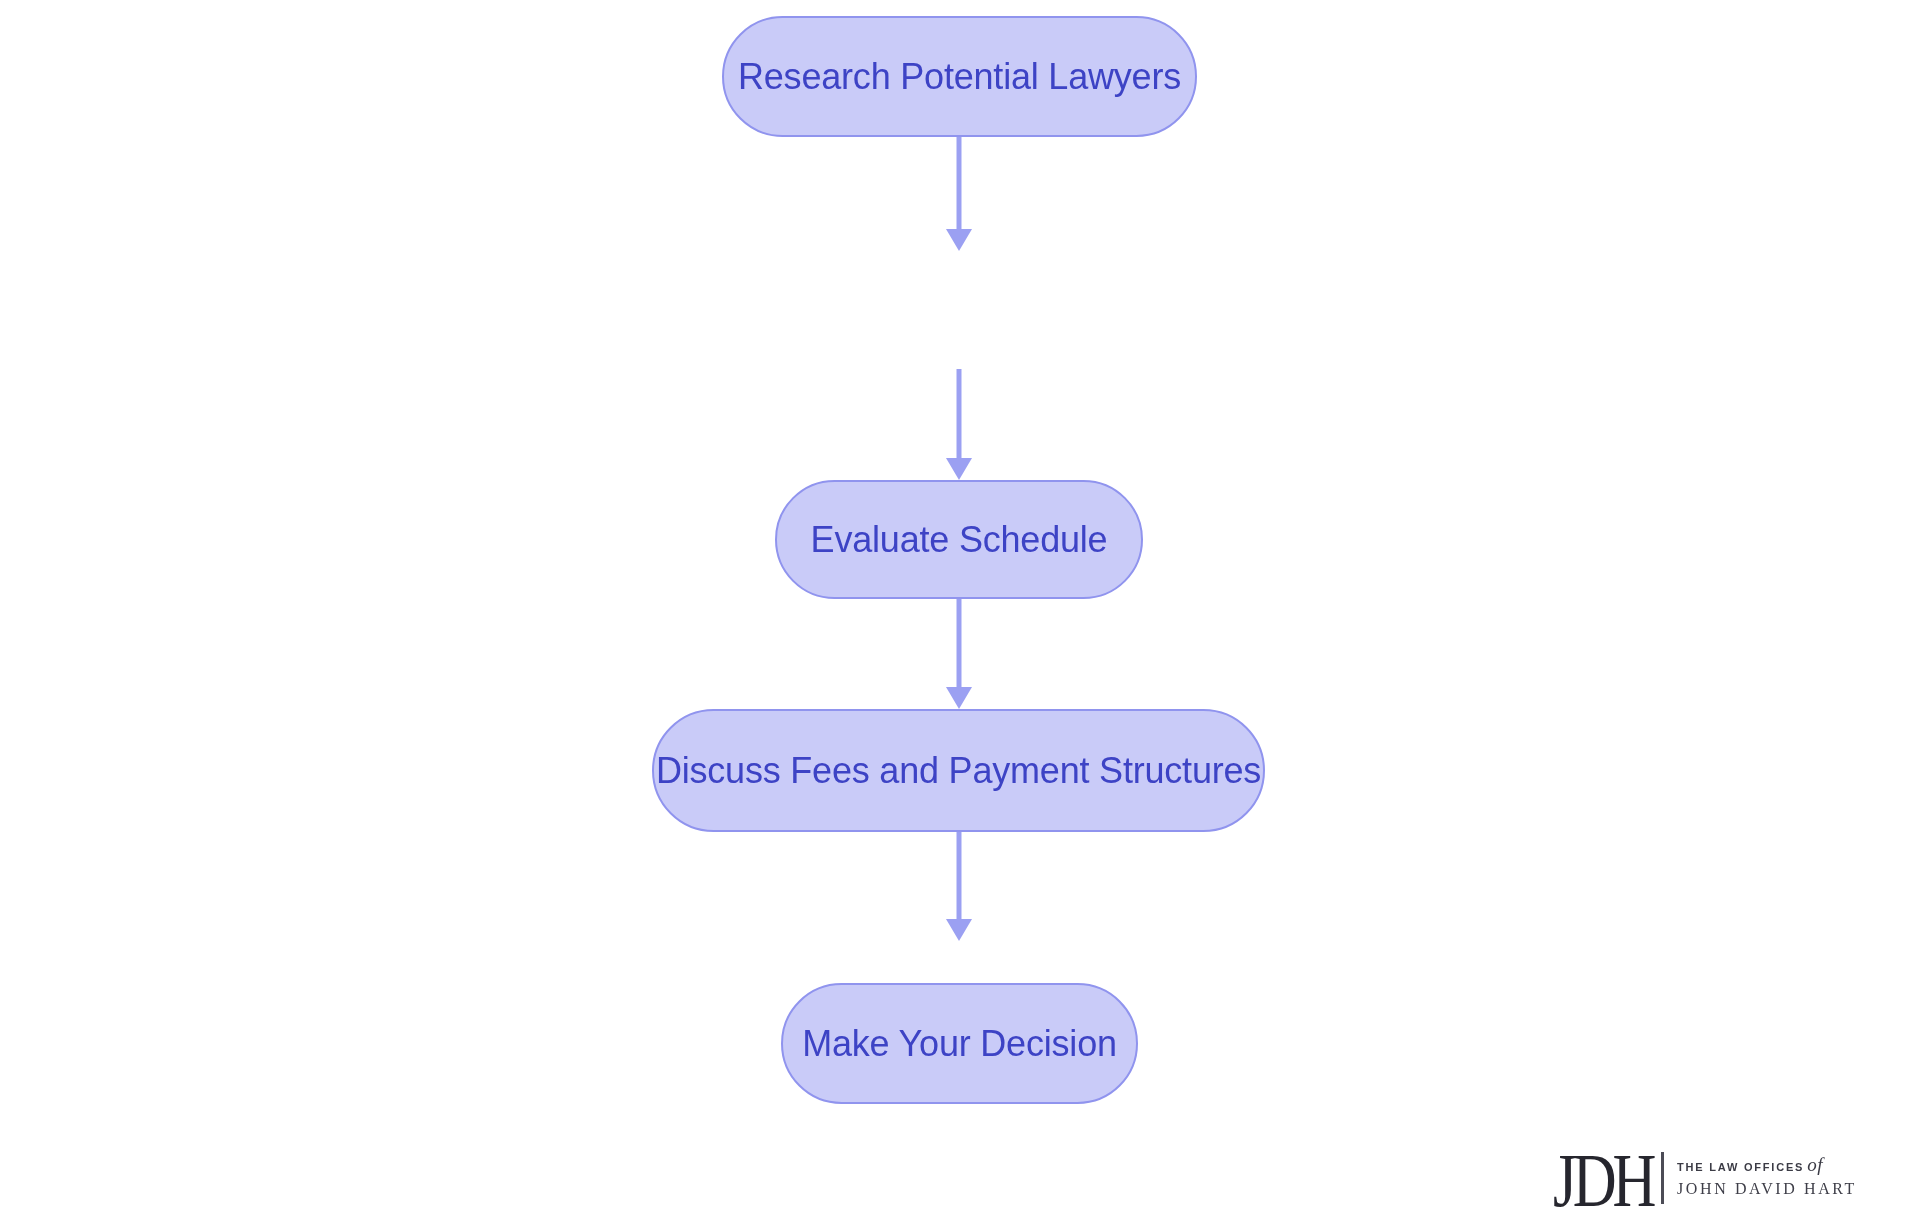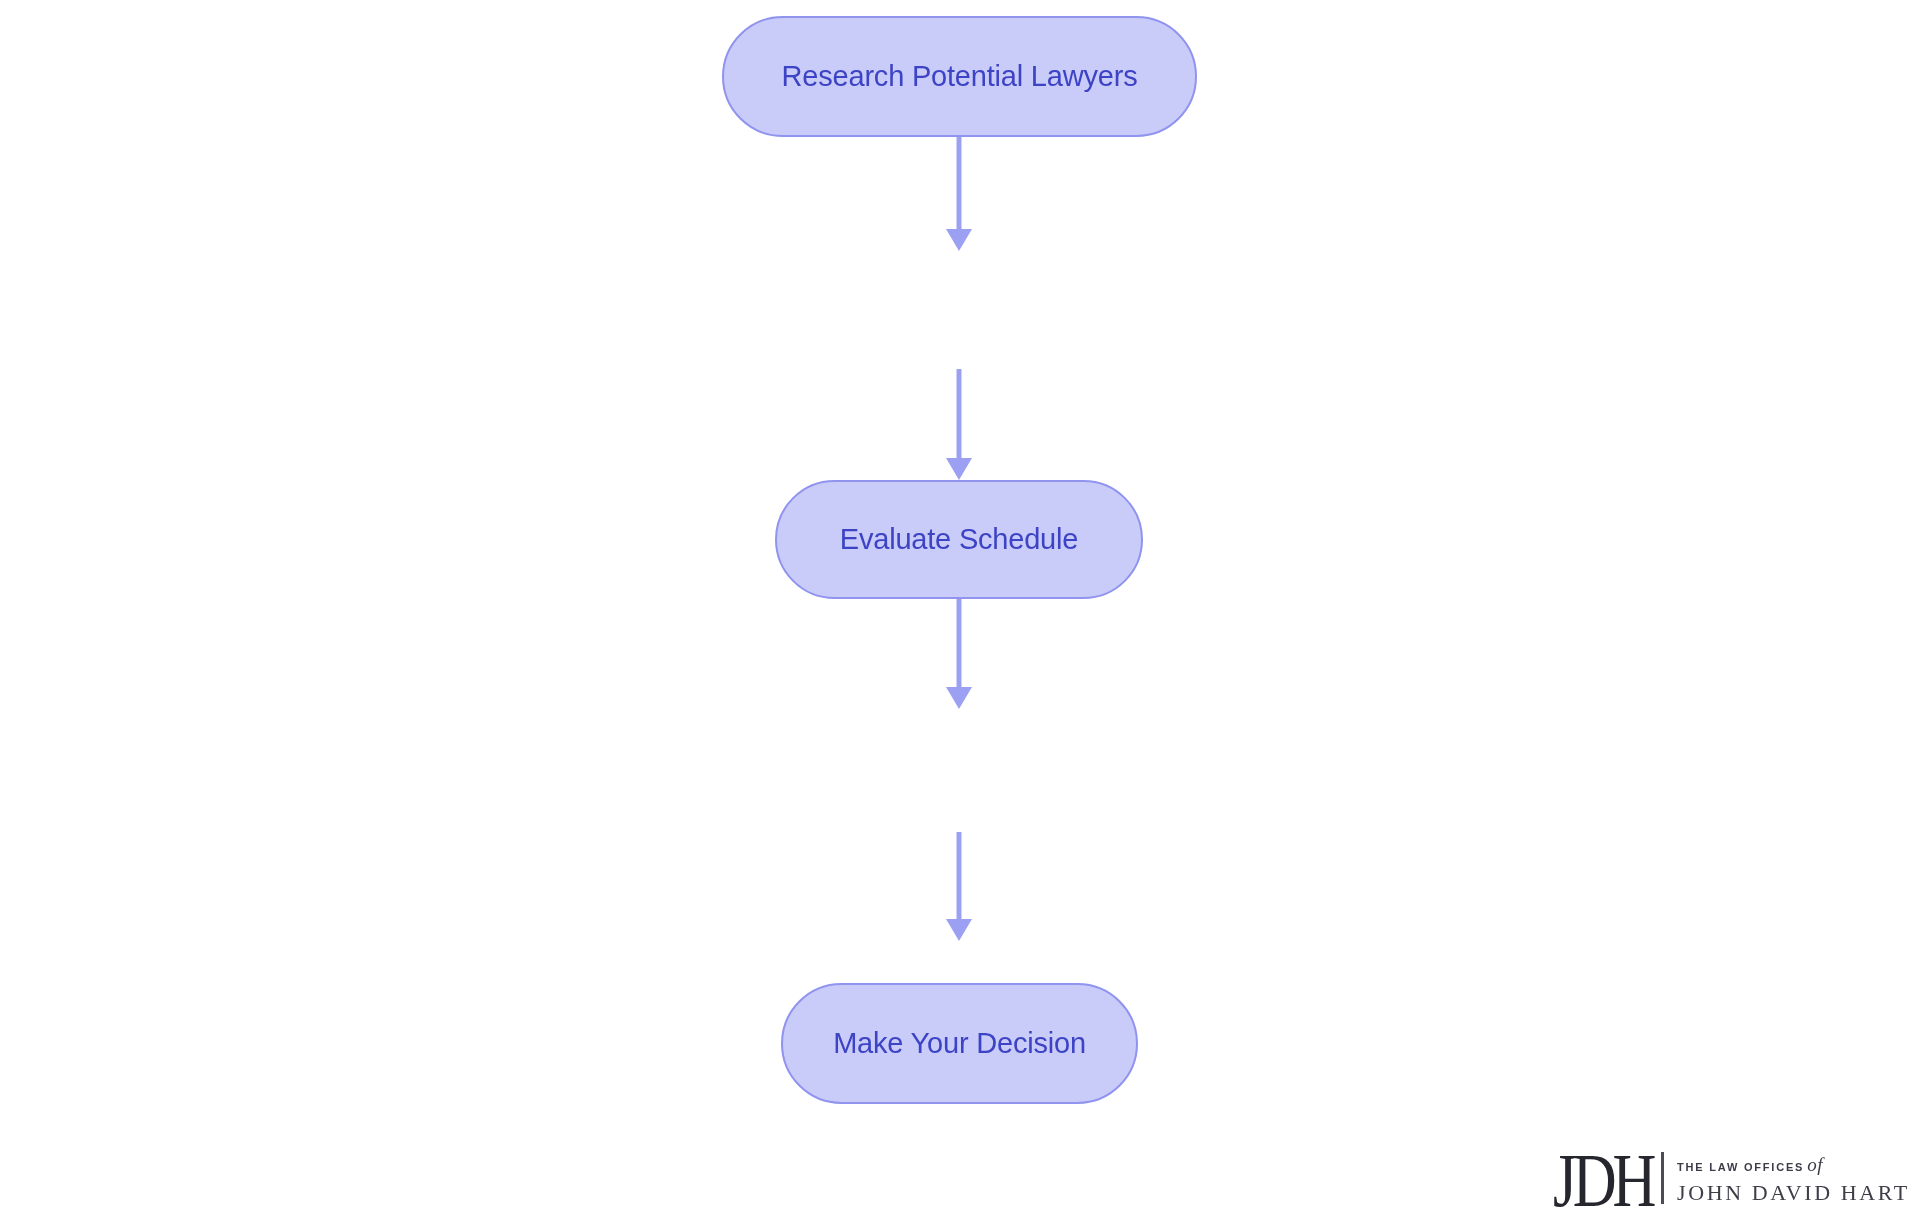--- a/index.html
+++ b/index.html
@@ -32,7 +32,7 @@
     border: 2px solid var(--node-border);
     border-radius: 62px;
     color: var(--node-text);
-    font-size: 29px;
+    font-size: 36px;
     letter-spacing: -0.2px;
     white-space: nowrap;
     text-align: center;

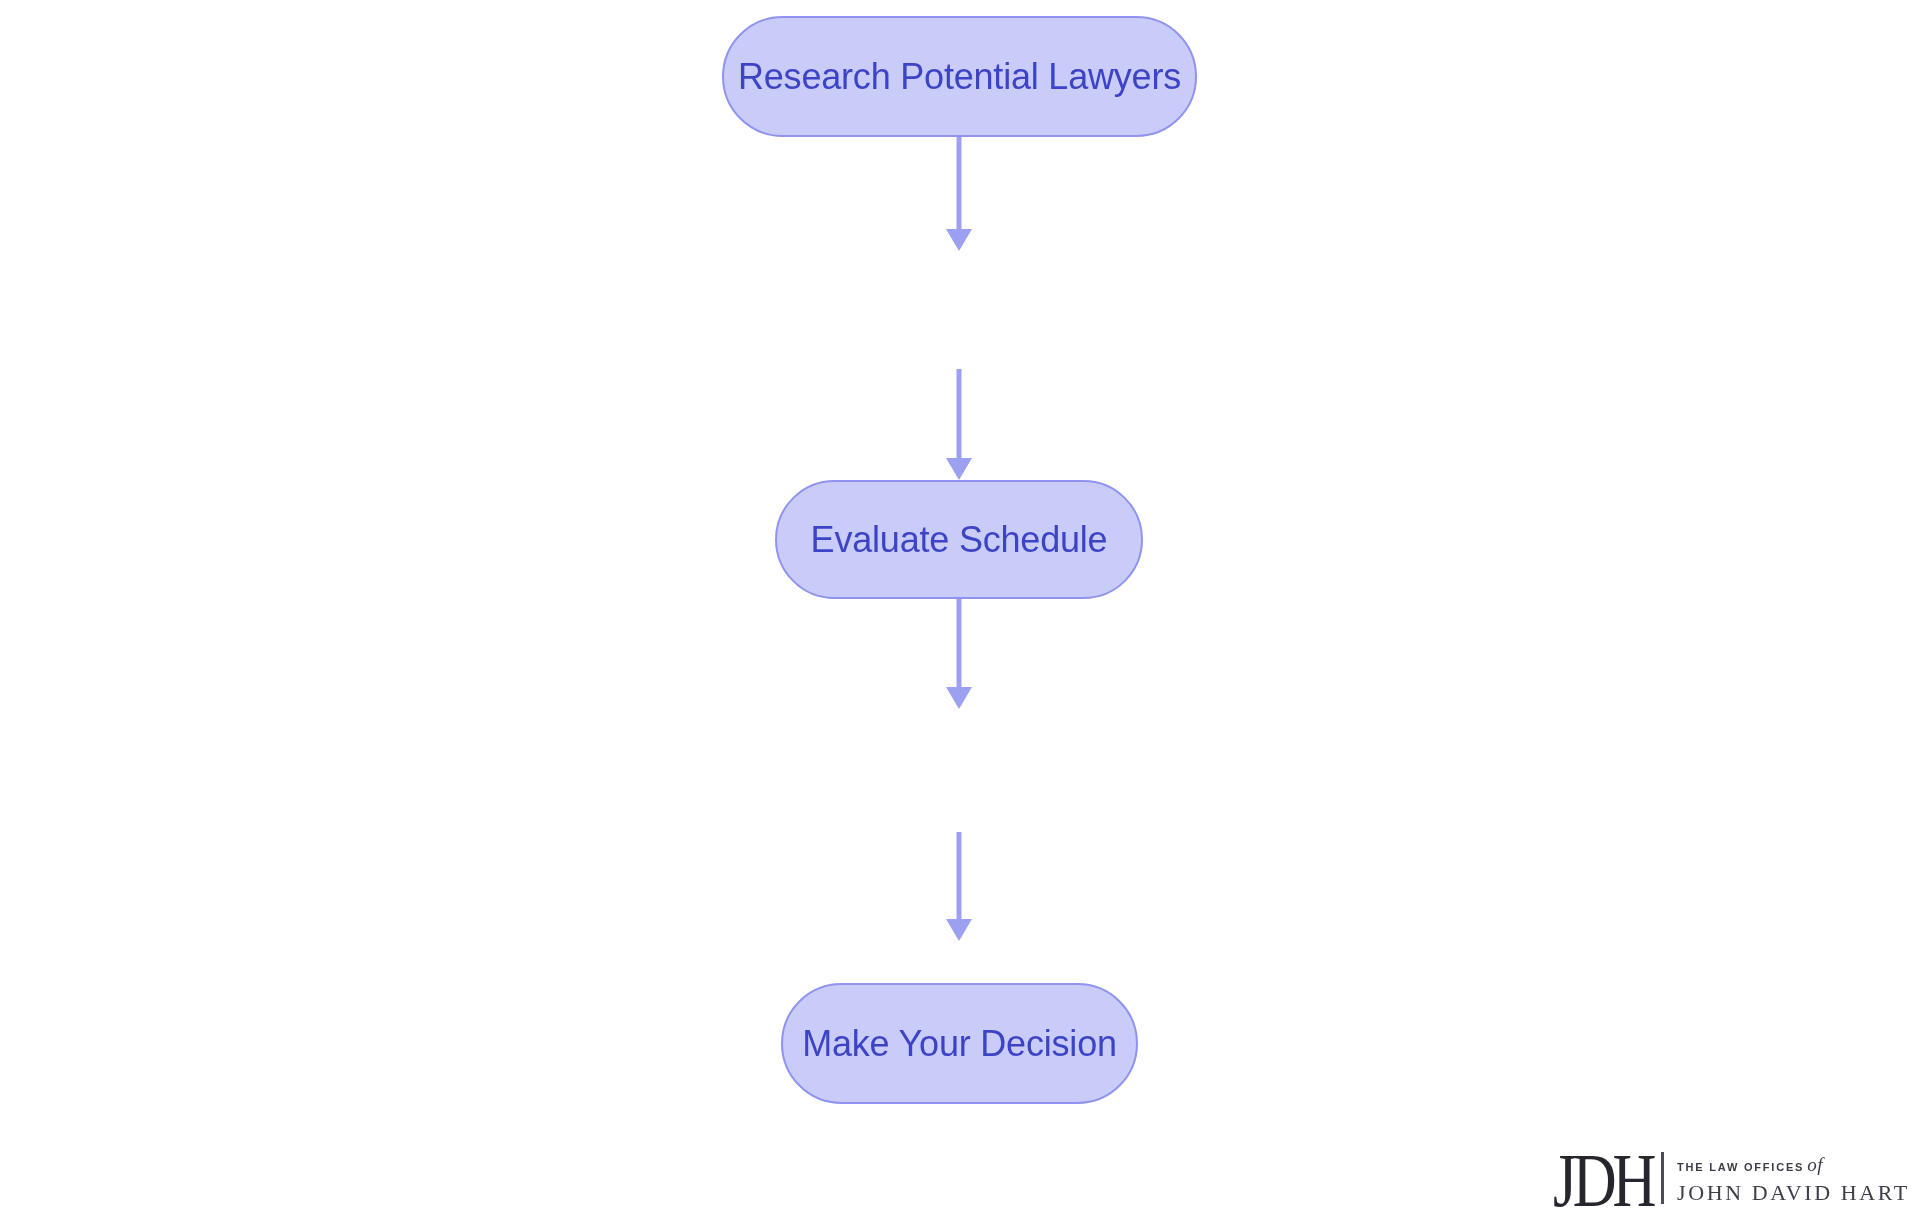--- a/index.html
+++ b/index.html
@@ -125,6 +125,9 @@
     <polygon points="2,88 28,88 15,110"></polygon>
   </svg>
 
+  <div class="node node-4">
+    <span>Discuss Fees and Payment Structures</span>
+  </div>
 
   <svg class="arrow" style="top:832px" width="30" height="109" viewBox="0 0 30 109" aria-hidden="true">
     <line x1="15" y1="0" x2="15" y2="88"></line>

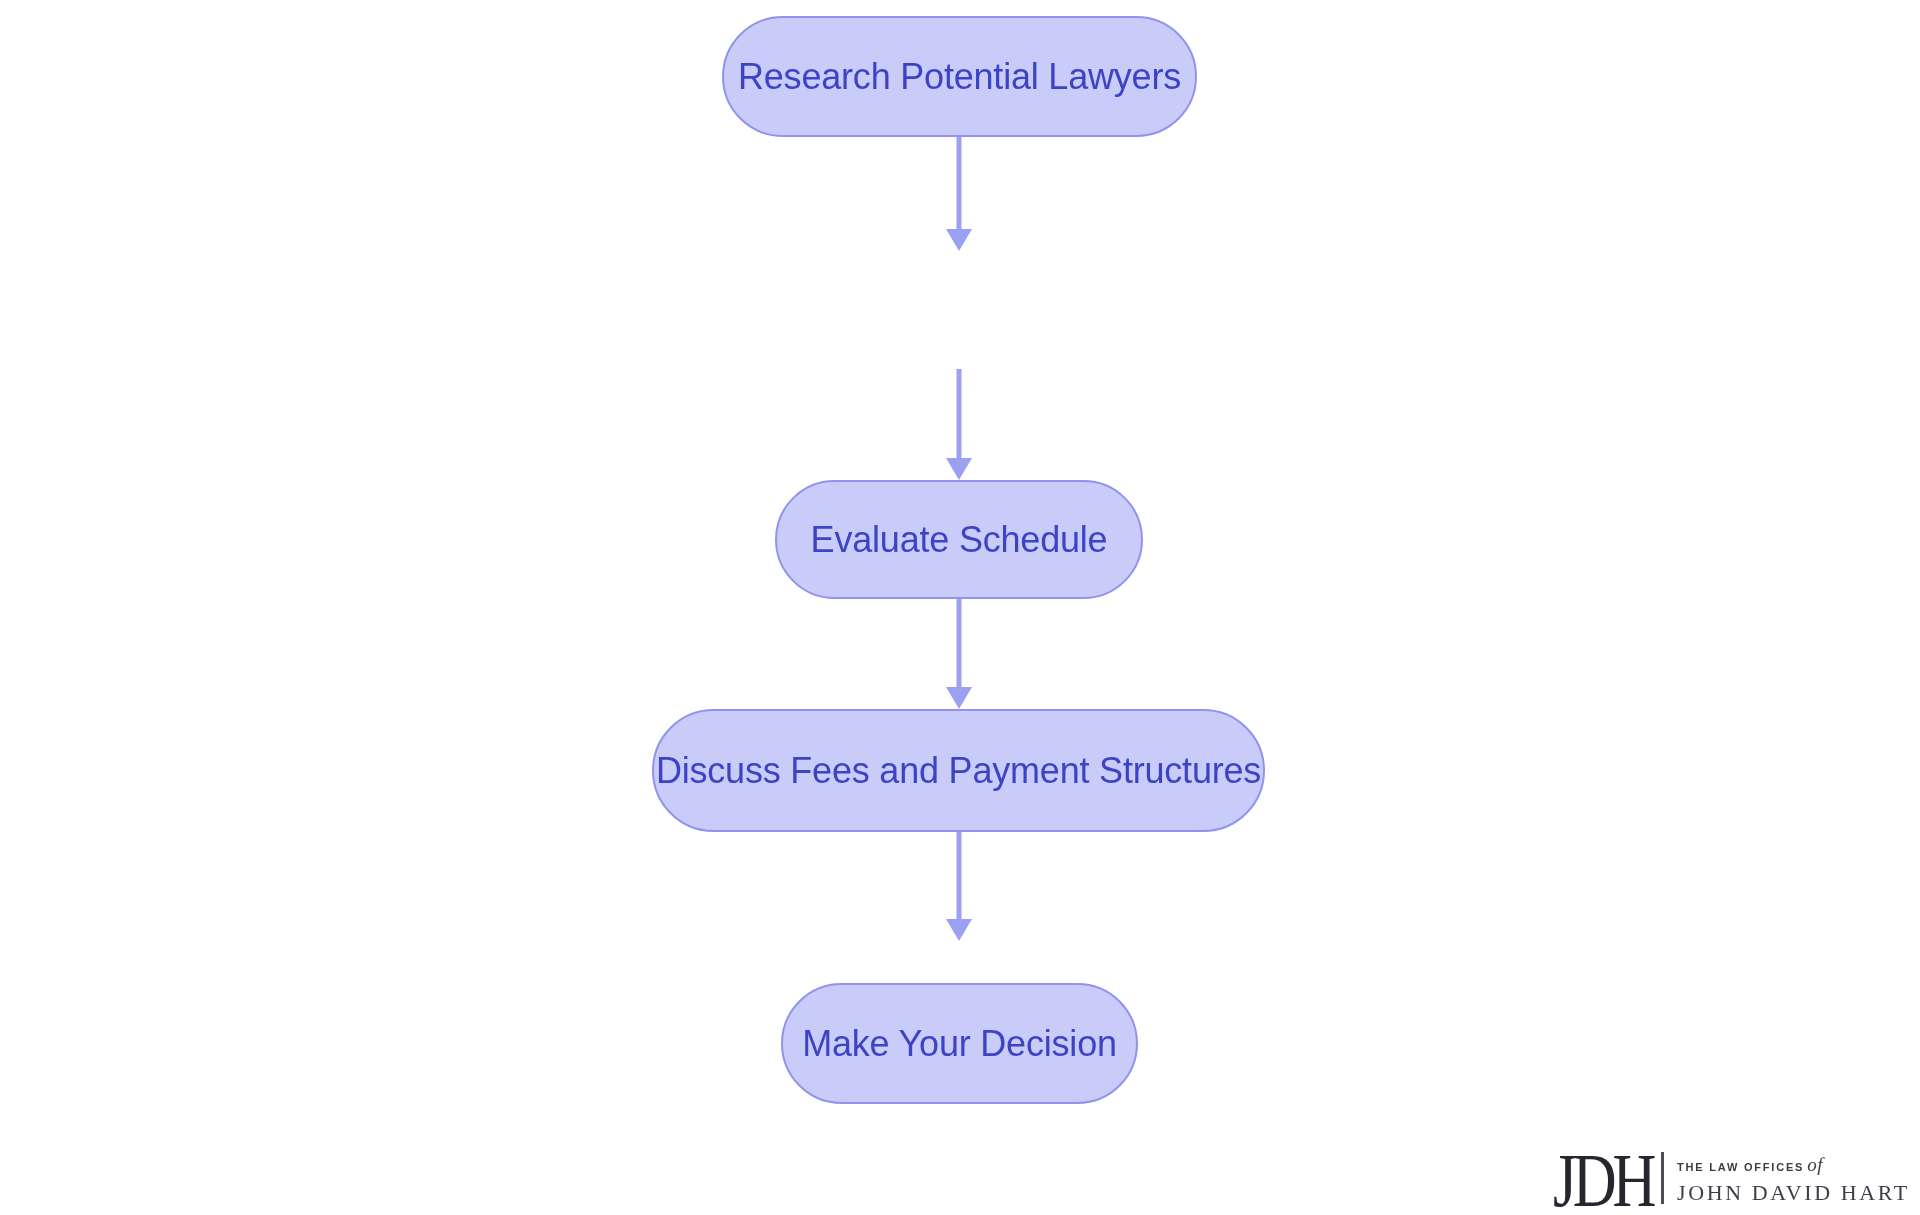--- a/index.html
+++ b/index.html
@@ -91,7 +91,7 @@
   .logo-firm-name {
     margin-top: 4px;
     font-family: "Liberation Serif", "DejaVu Serif", serif;
-    font-size: 22px;
+    font-size: 16px;
     letter-spacing: 2.6px;
     color: var(--logo-firm-name);
   }

